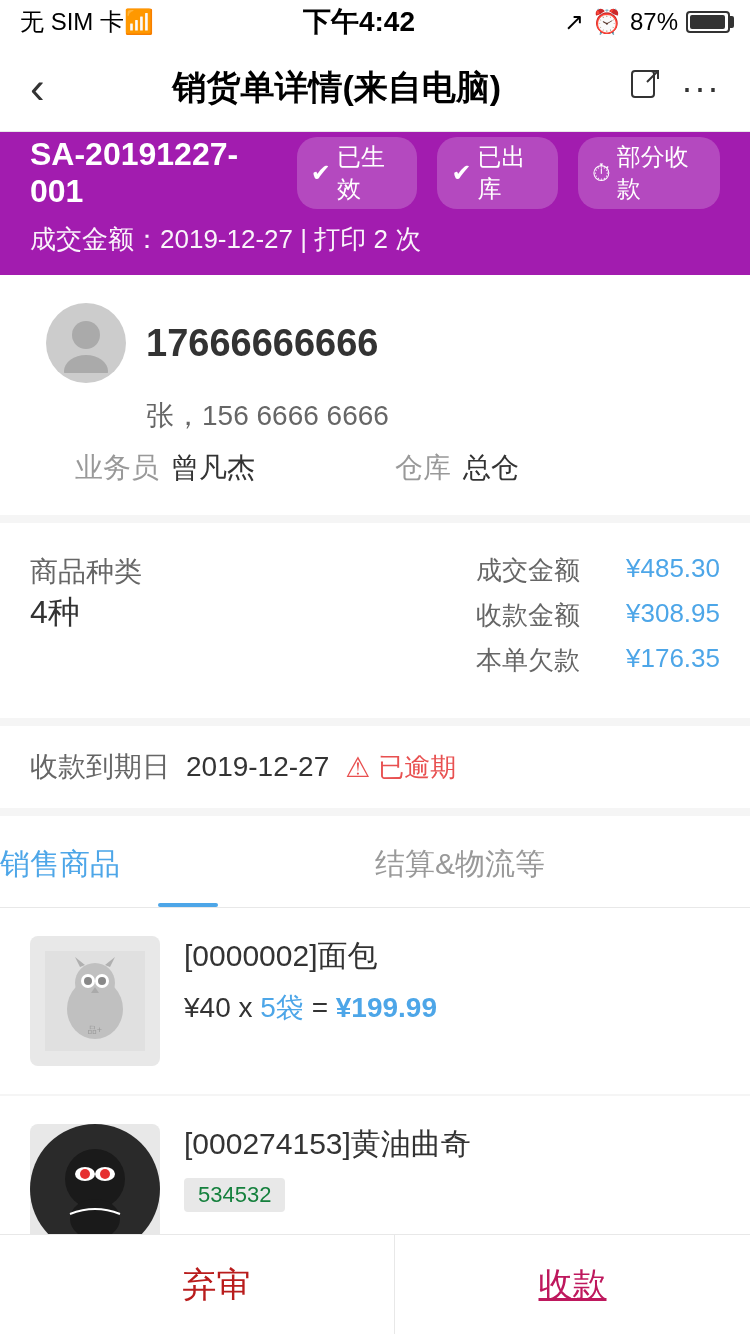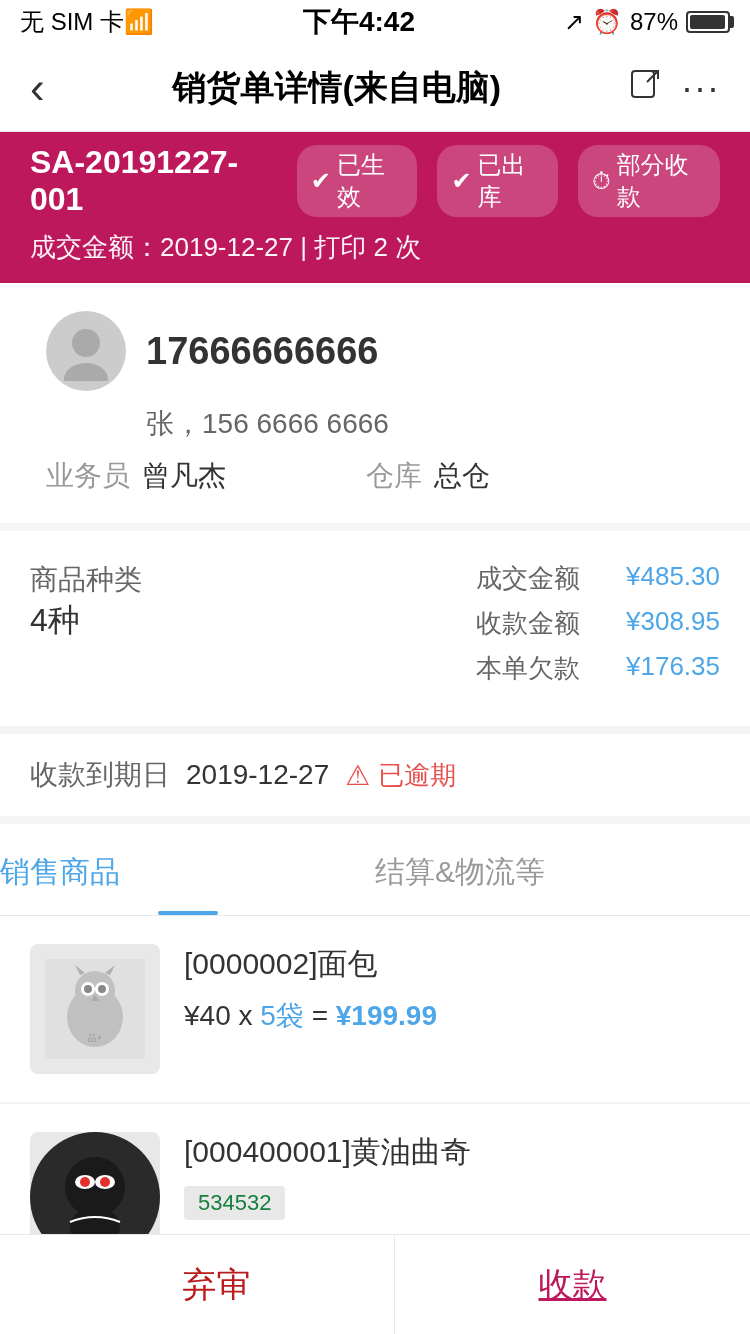--- a/index.html
+++ b/index.html
@@ -50,8 +50,8 @@
 
     
     .header-banner {
-      background: #be185d;
-      padding: 12px 30px 18px;
+      background: #a21caf;
+      padding: 4px 30px 18px;
       color: #fff;
     }
     .banner-row1 {

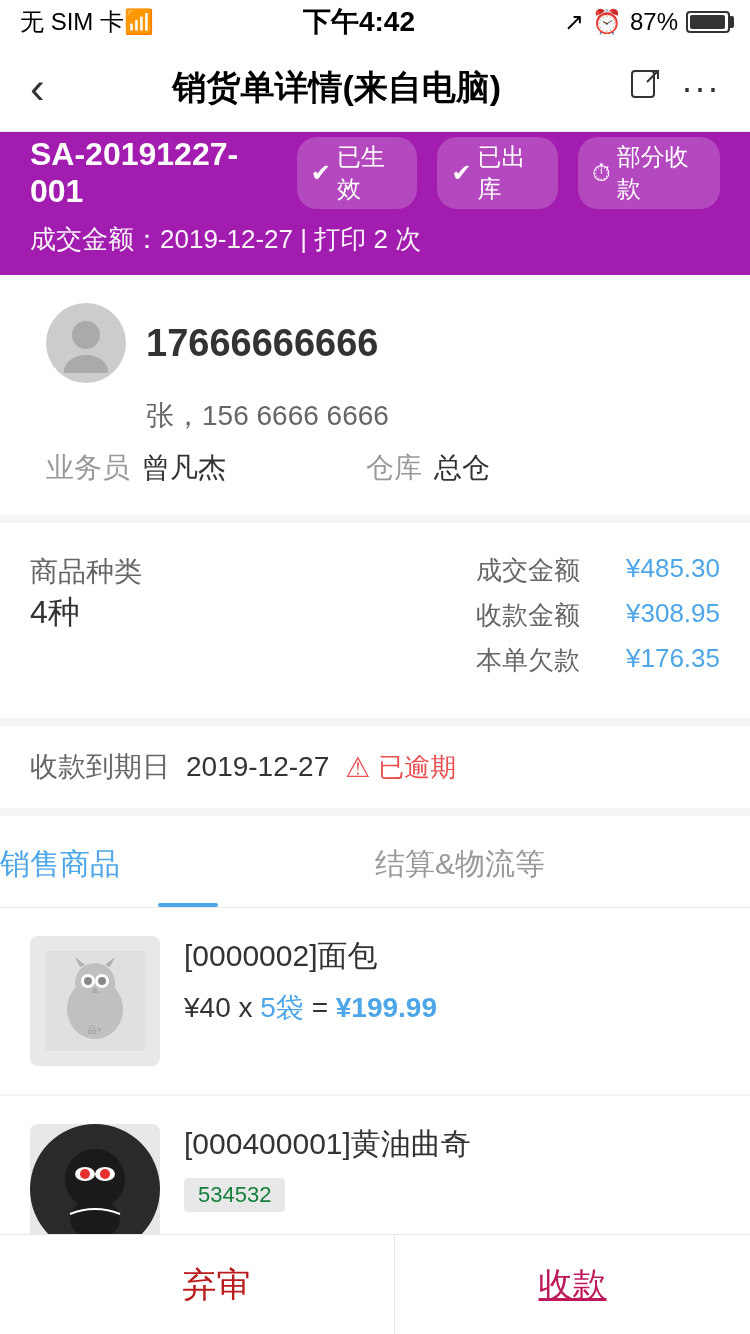--- a/index.html
+++ b/index.html
@@ -87,7 +87,7 @@
     .customer-sub { font-size: 28px; color: #666; padding-left: 100px; }
     .customer-meta {
       display: flex; align-items: center; padding-left: 0;
-      font-size: 28px; color: #666;
+      font-size: 28px; color: #666; margin-left: 29px;
     }
     .meta-label { color: #999; }
     .meta-value { color: #333; margin-right: 60px; }

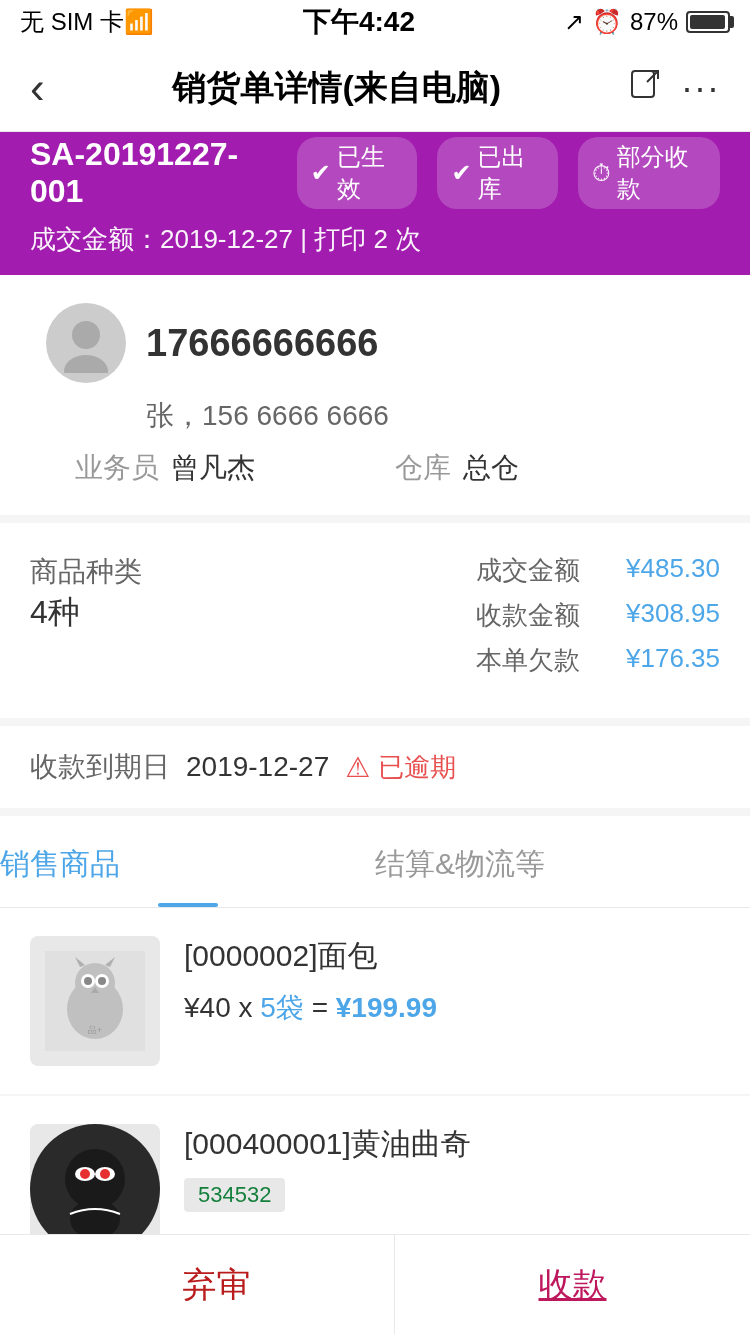--- a/index.html
+++ b/index.html
@@ -360,7 +360,7 @@
       </svg>
     </div>
     <div class="product-info">
-      <div class="product-name">[000400001]黄油曲奇</div>
+      <div class="product-name">[000274153]黄油曲奇</div>
       <div class="product-sku">534532</div>
       <div class="product-price">
         <span>¥23</span>

